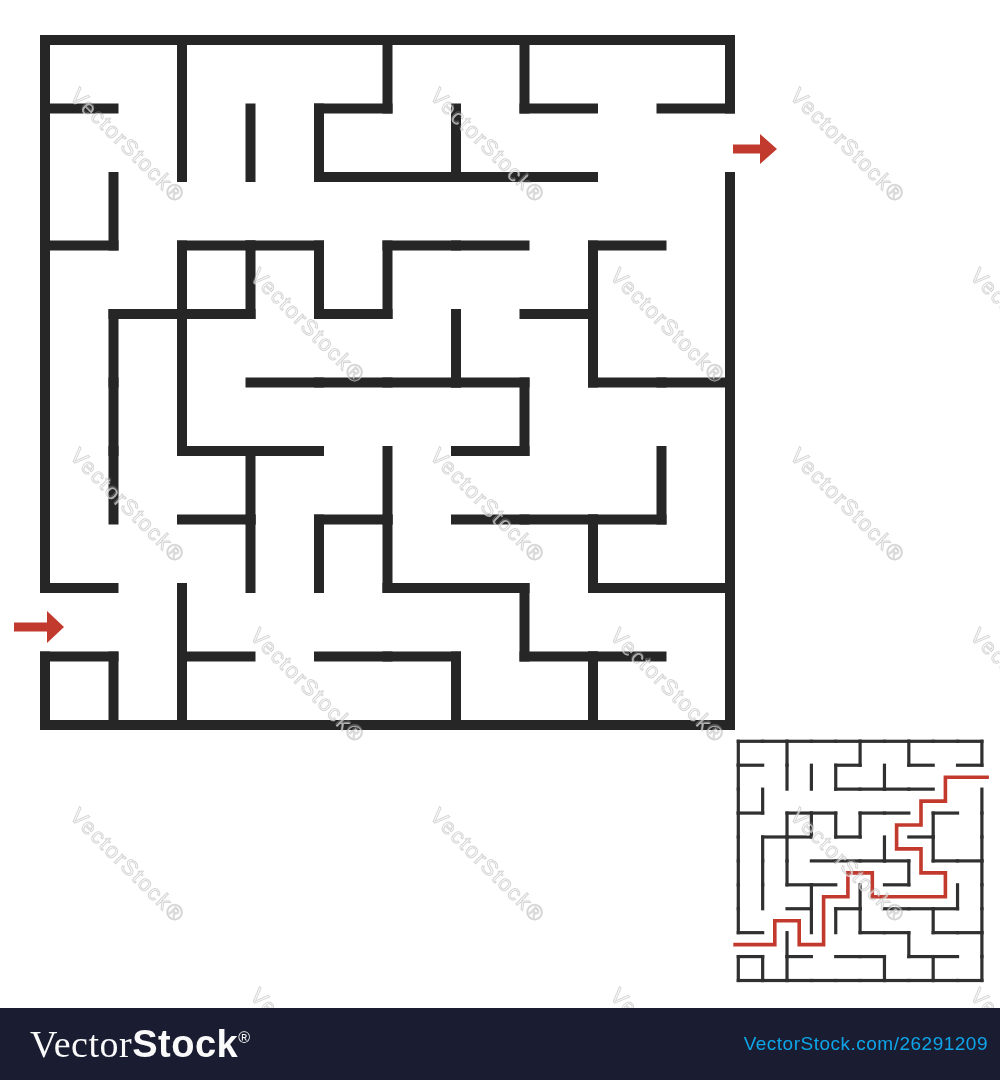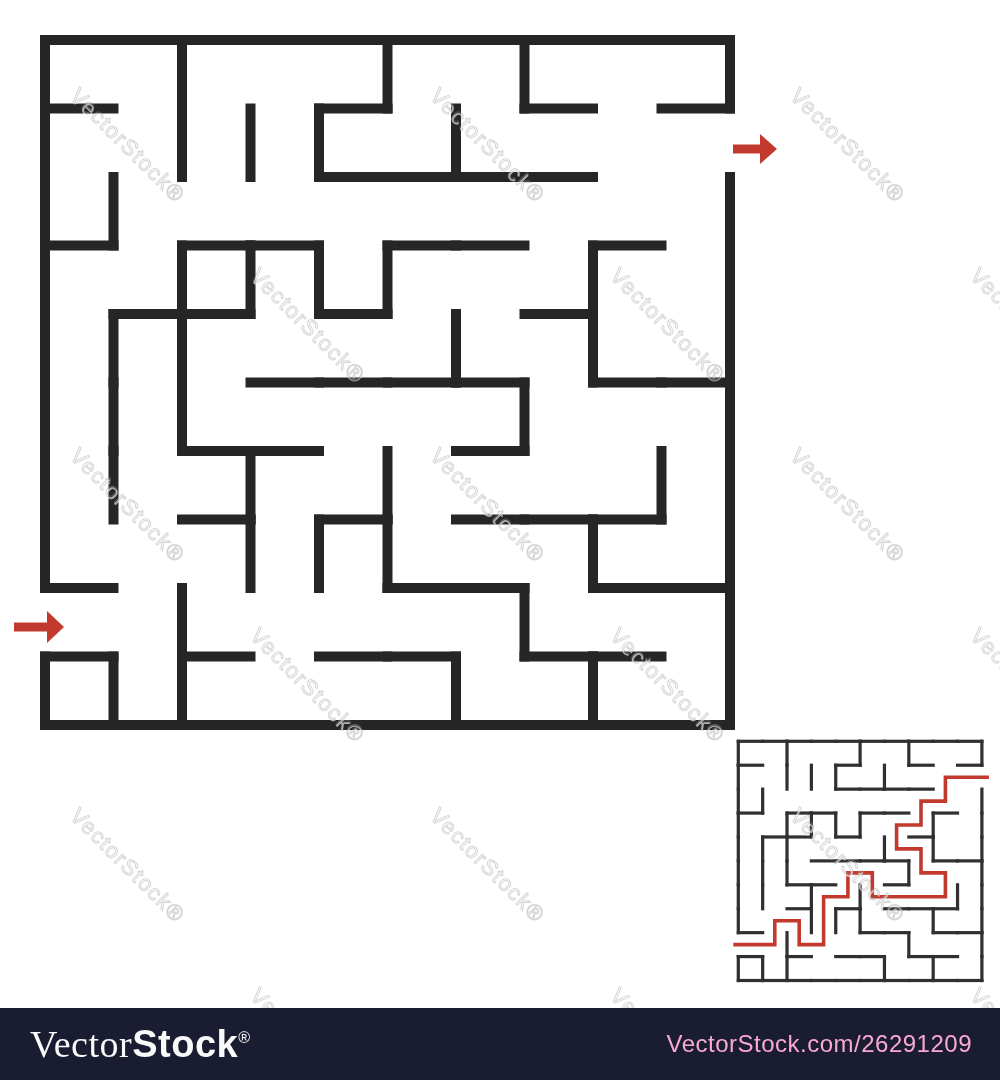--- a/index.html
+++ b/index.html
@@ -19,7 +19,7 @@
   #logo .lt{font-weight:400;font-family:Liberation Serif, serif;}
   #logo .bd{font-weight:700;text-align:right;}
   #logo .reg{font-size:16px;vertical-align:14px;font-weight:400;}
-  #url{margin-right:28px;font-size:24px;color:#f9a8d4;letter-spacing:0.5px;}
+  #url{margin-right:12px;font-size:19px;color:#0ea5e9;letter-spacing:0.5px;}
 </style>
 </head>
 <body>

